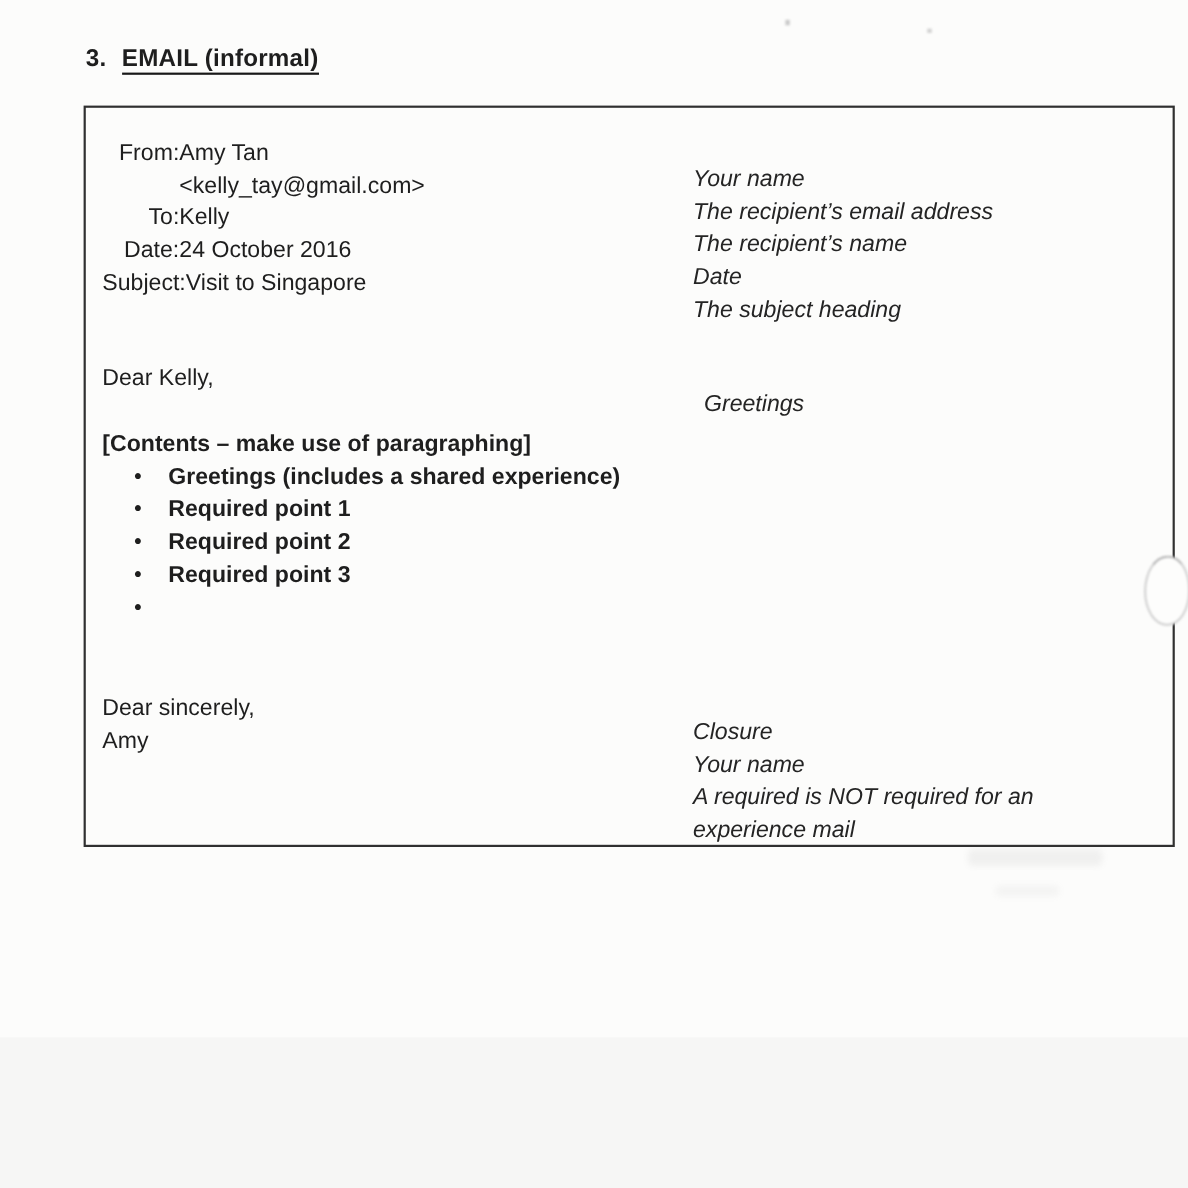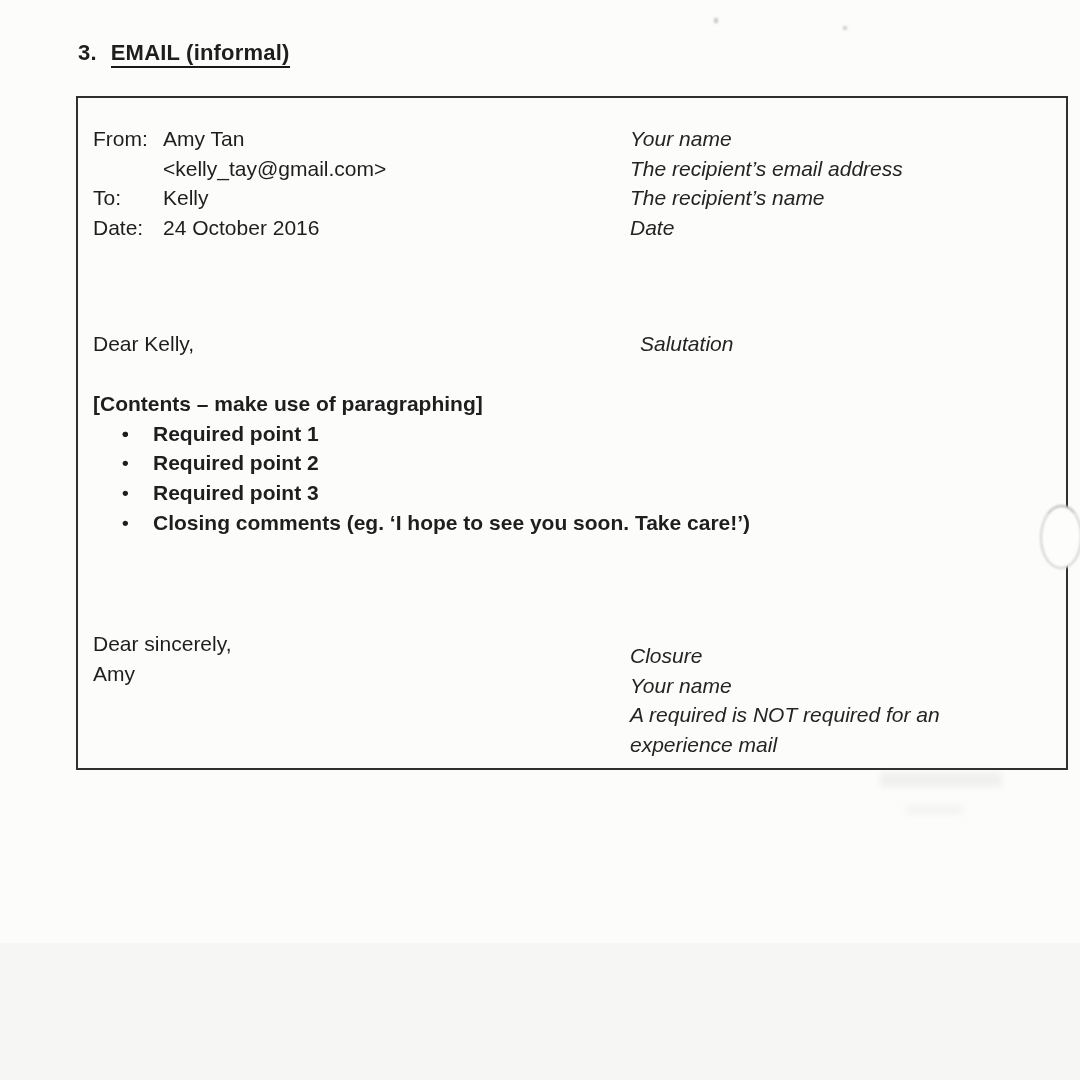--- a/index.html
+++ b/index.html
@@ -43,7 +43,7 @@
   
   .header-block{position:absolute;left:15px;top:26px;right:4px;}
   .hrow{position:relative;display:flex;white-space:nowrap;}
-  .hlabel{flex:0 0 70px;}
+  .hlabel{flex:0 0 70px;text-align:right;}
   .hvalue{flex:0 0 auto;}
   .hrow .annot{position:absolute;left:537px;top:0;white-space:nowrap;}
   

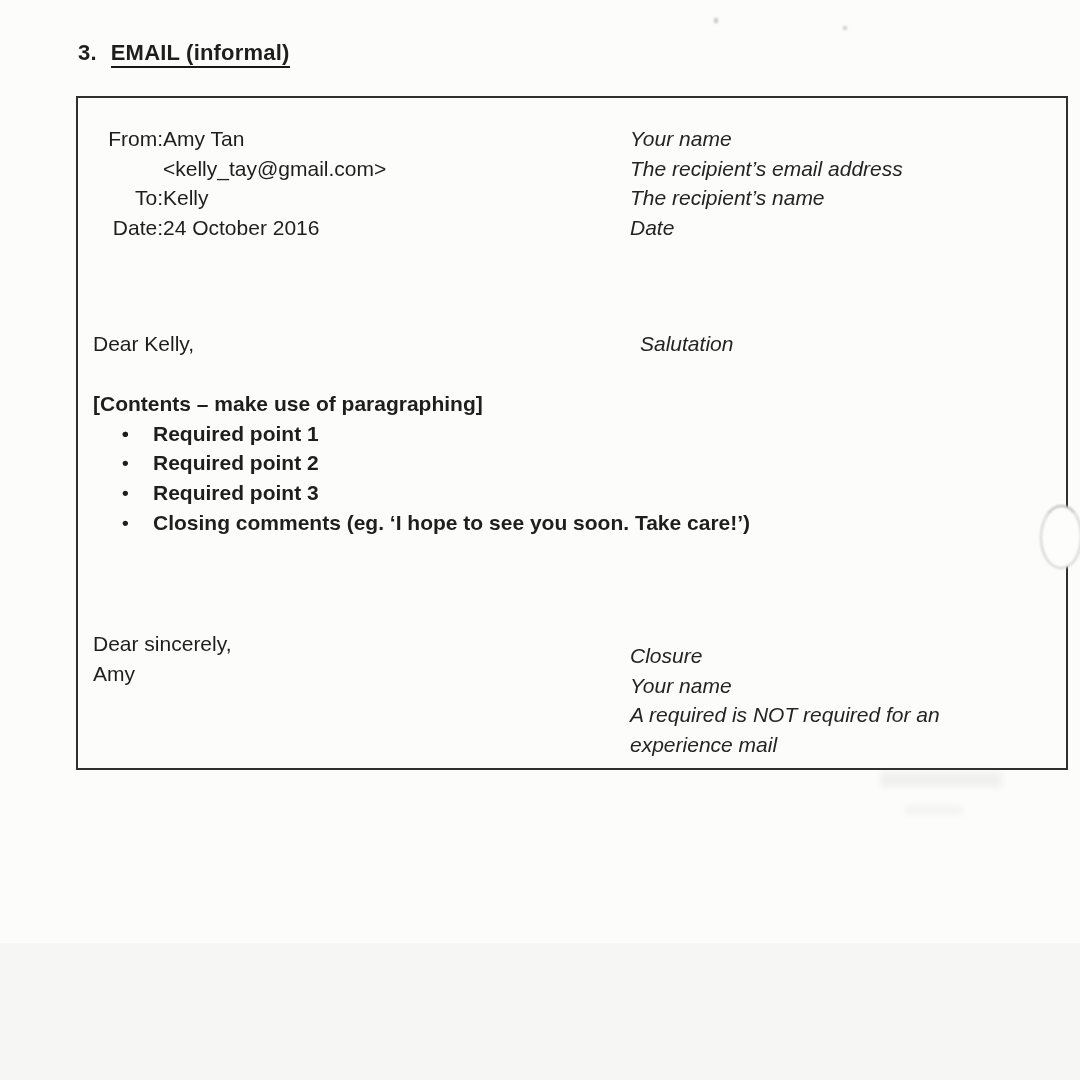--- a/index.html
+++ b/index.html
@@ -39,6 +39,7 @@
   .annot{
     font-style:italic;
     color:#242424;
+    margin-top:24px;
   }
   
   .header-block{position:absolute;left:15px;top:26px;right:4px;}

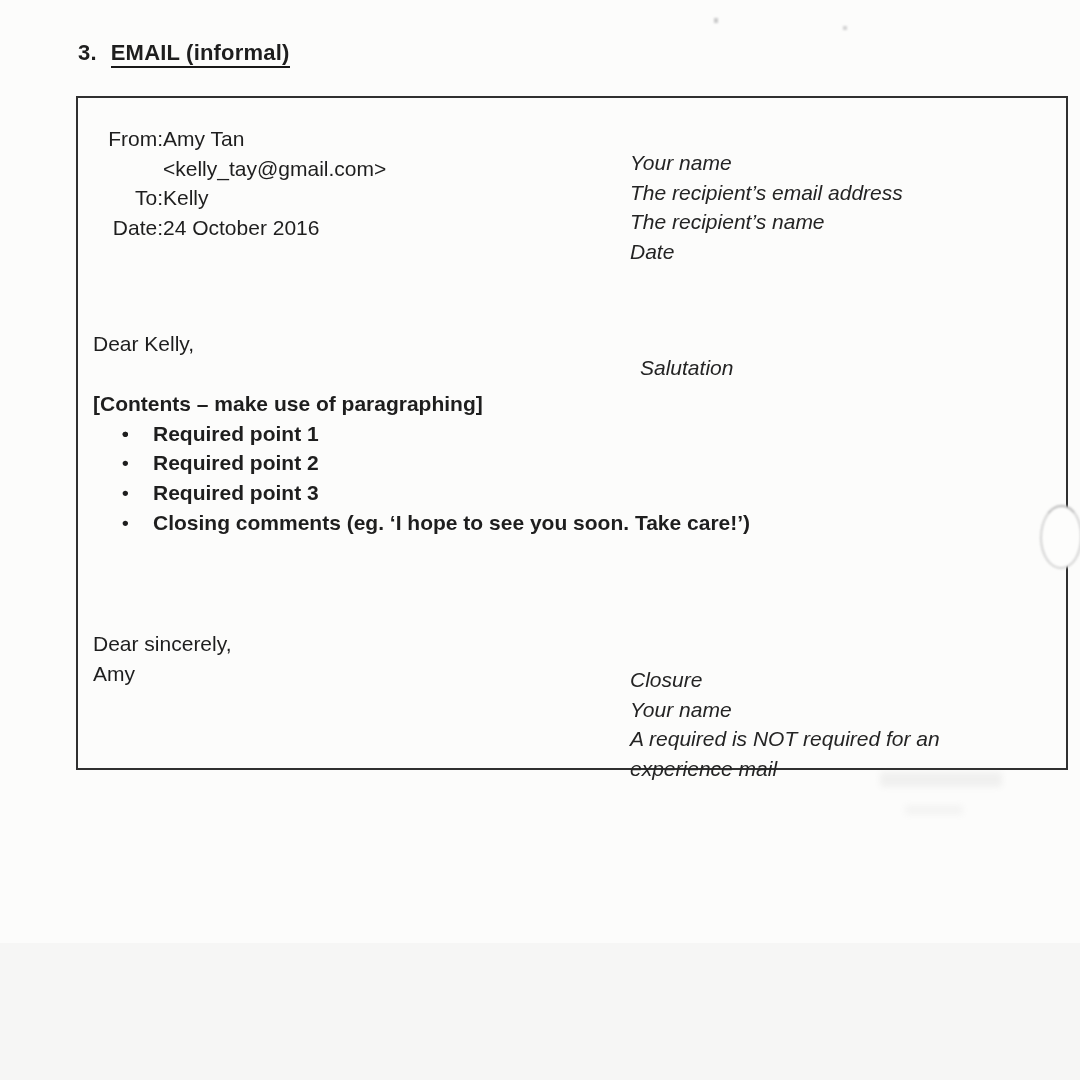--- a/index.html
+++ b/index.html
@@ -123,6 +123,11 @@
         <span class="hvalue">24 October 2016</span>
         <span class="annot">Date</span>
       </div>
+      <div class="hrow">
+        <span class="hlabel">Subject:</span>
+        <span class="hvalue">Visit to Singapore</span>
+        <span class="annot">The subject heading</span>
+      </div>
     </div>
 
     <div class="salutation-row">

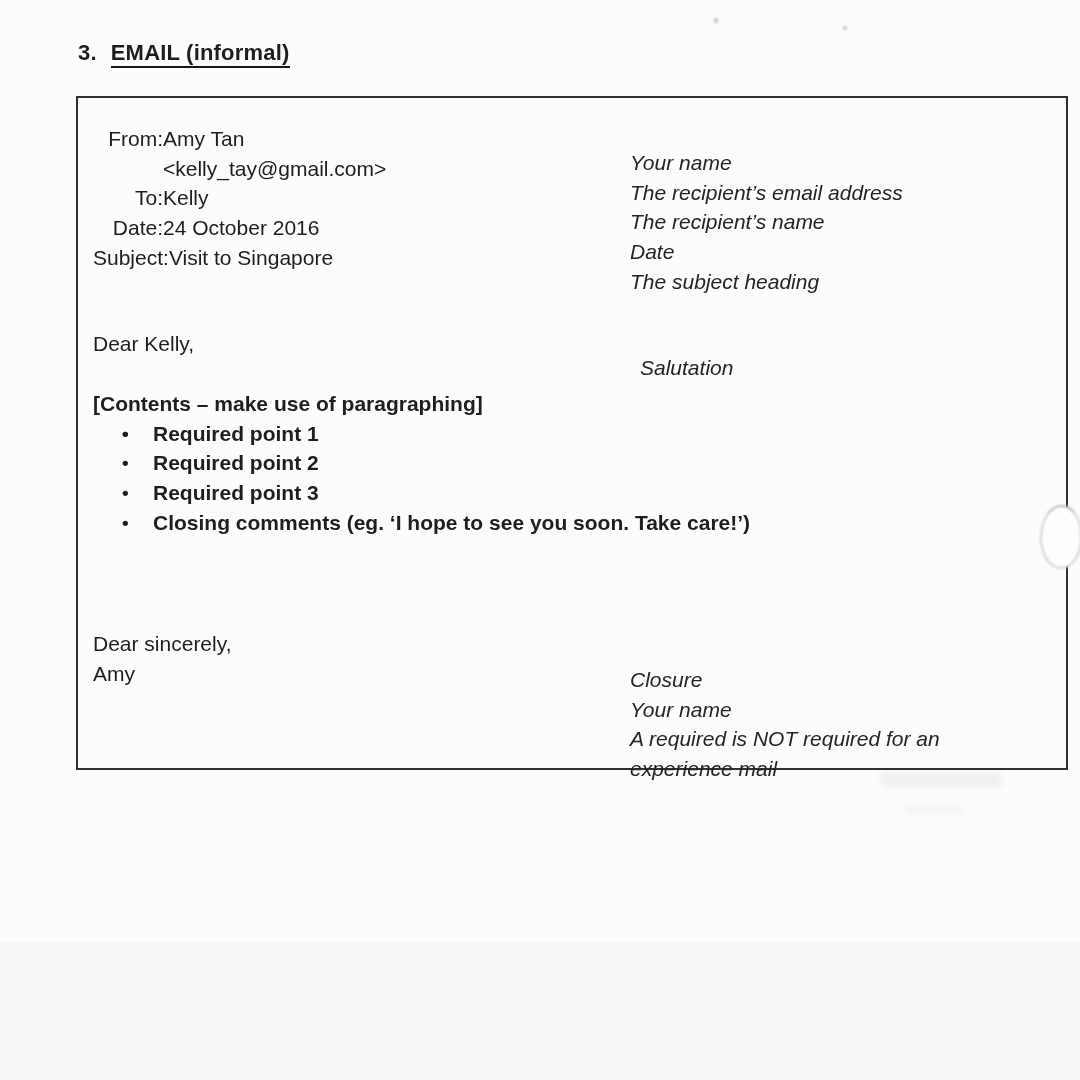--- a/index.html
+++ b/index.html
@@ -132,7 +132,7 @@
 
     <div class="salutation-row">
       <span>Dear Kelly,</span>
-      <span class="annot">Salutation</span>
+      <span class="annot">Greetings</span>
     </div>
 
     <div class="contents-block">

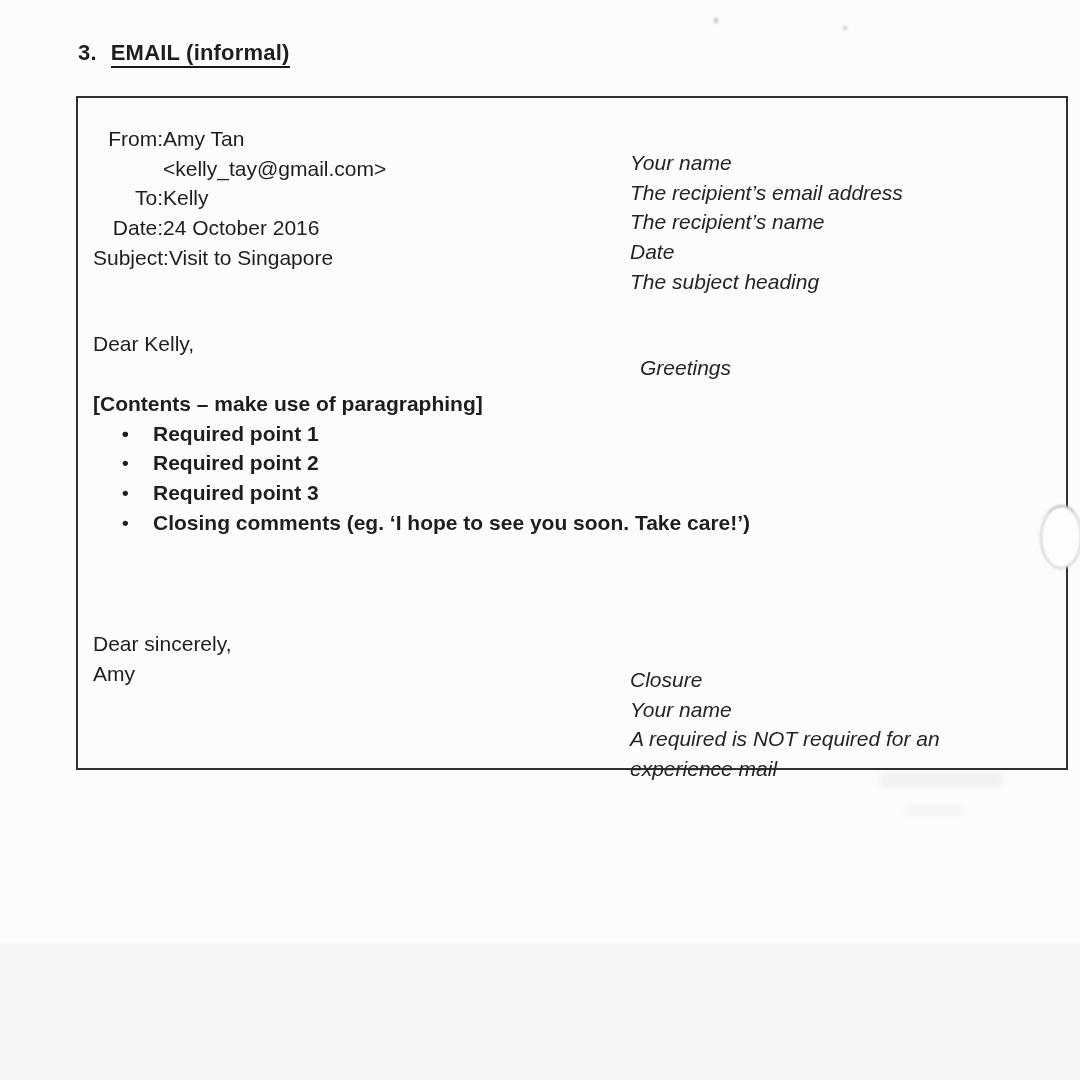--- a/index.html
+++ b/index.html
@@ -139,6 +139,7 @@
       <div class="contents-heading">[Contents – make use of paragraphing]</div>
       <div class="bullet-row">
         <span class="bullet">•</span>
+        <span>Greetings (includes a shared experience)</span>
       </div>
       <div class="bullet-row">
         <span class="bullet">•</span>

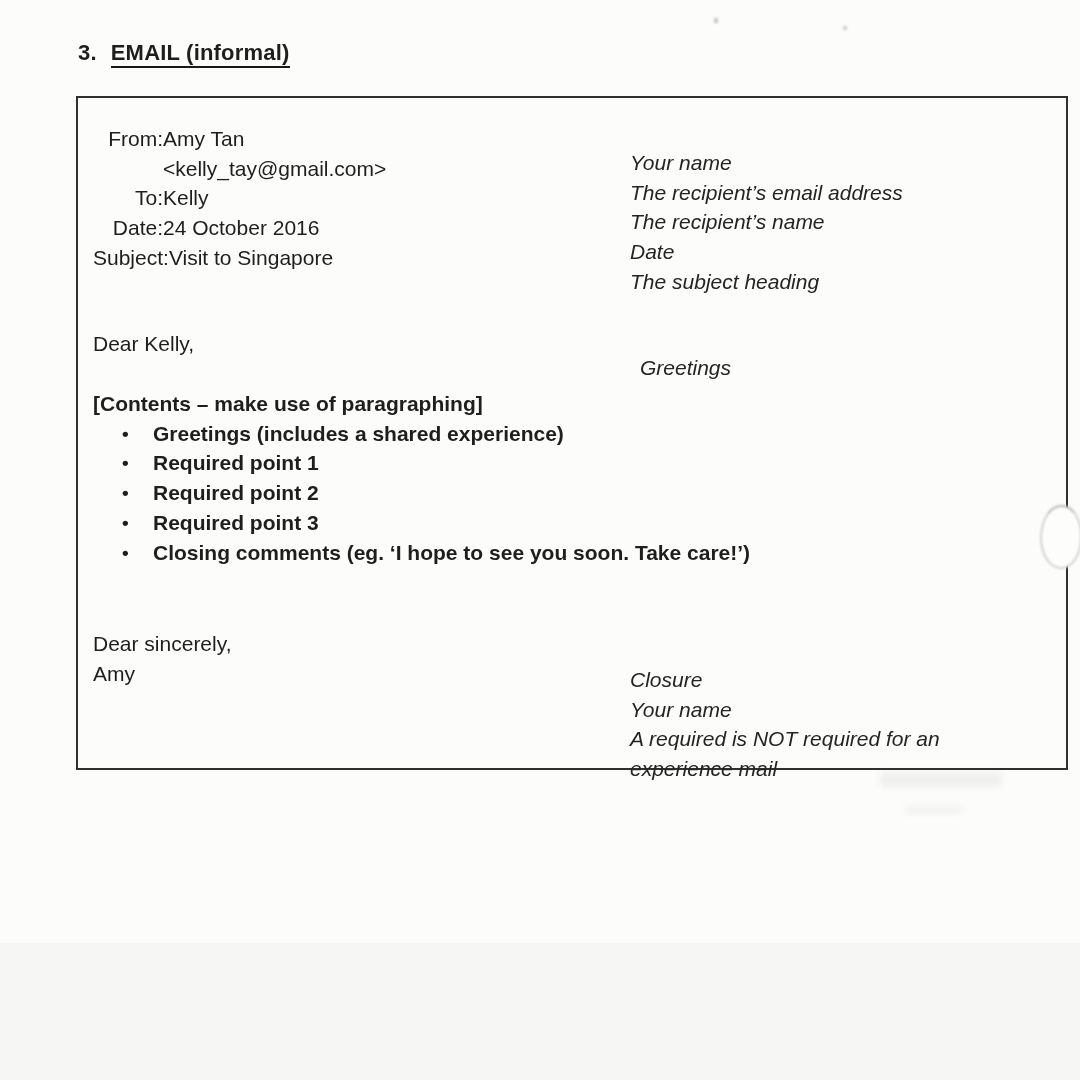--- a/index.html
+++ b/index.html
@@ -155,7 +155,6 @@
       </div>
       <div class="bullet-row">
         <span class="bullet">•</span>
-        <span>Closing comments (eg. ‘I hope to see you soon. Take care!’)</span>
       </div>
     </div>
 

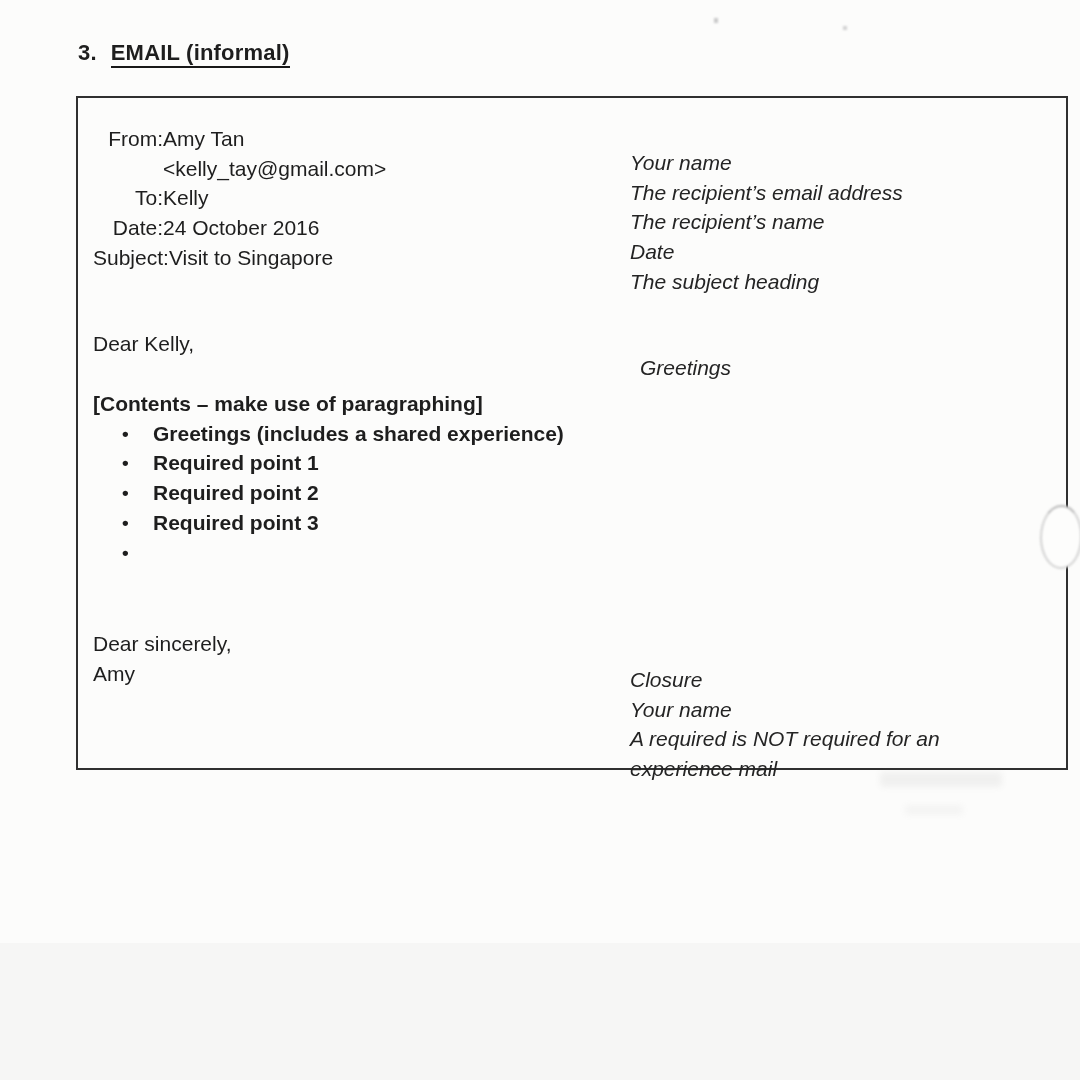--- a/index.html
+++ b/index.html
@@ -59,7 +59,7 @@
   }
   
   .closing-left{position:absolute;left:15px;top:531px;white-space:nowrap;}
-  .closing-annots{position:absolute;left:552px;top:543px;white-space:nowrap;}
+  .closing-annots{position:absolute;left:552px;top:529px;white-space:nowrap;}
   
   .binder-hole-mark{
     position:absolute;left:1040px;top:505px;

